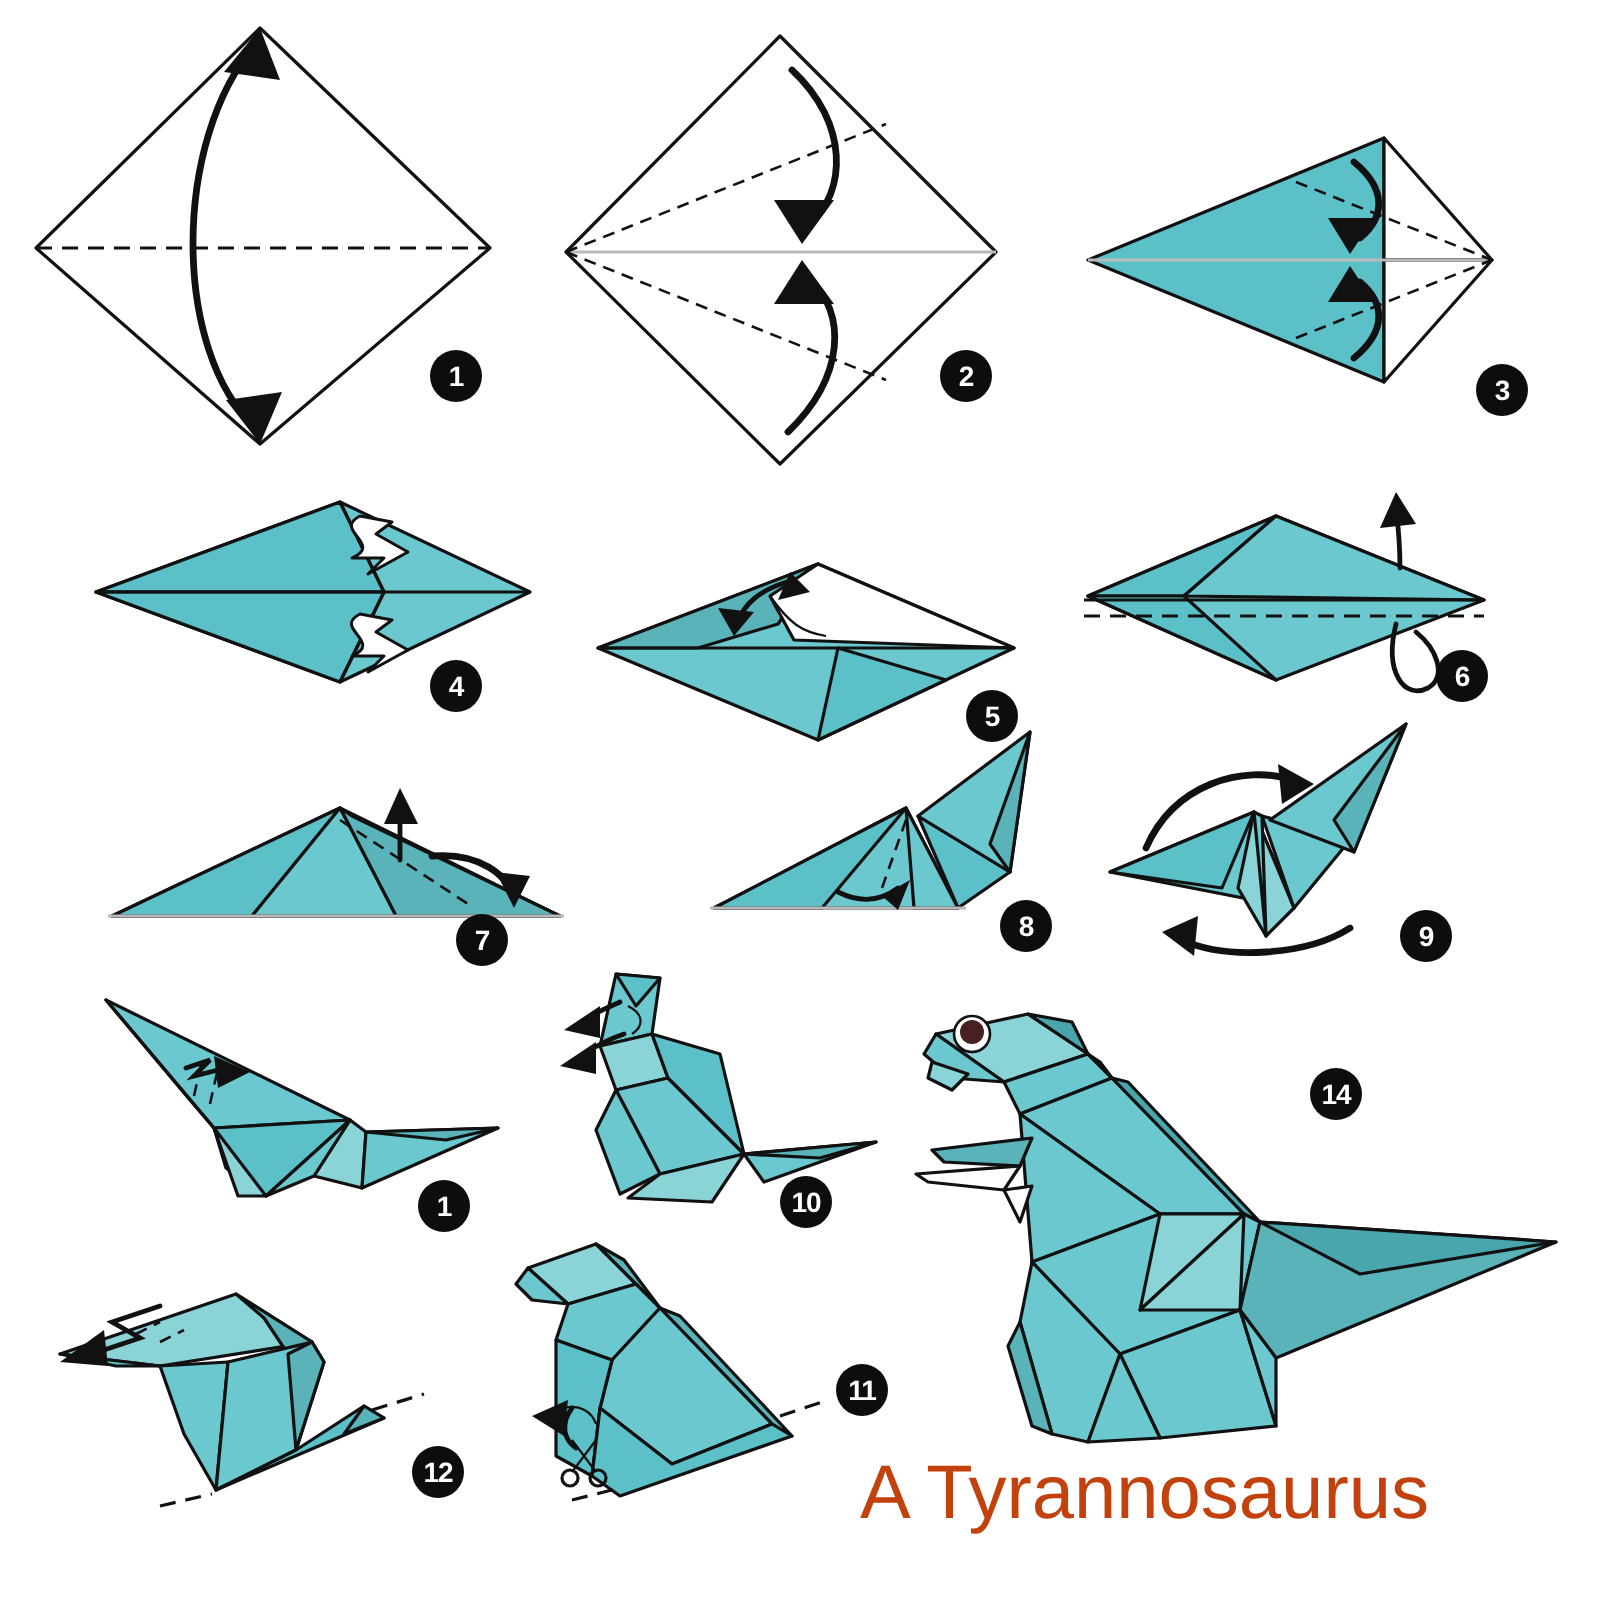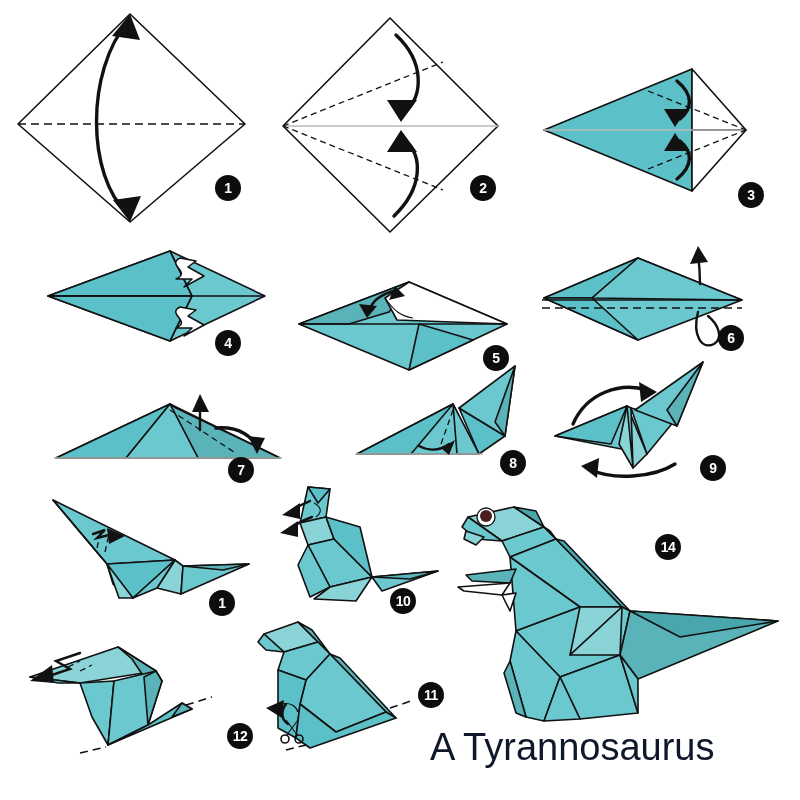--- a/index.html
+++ b/index.html
@@ -288,7 +288,7 @@
       <line x1="164" y1="80" x2="190" y2="72" class="dash-k"></line>
     </svg>
   </div>
-  <div class="badge" style="left:227px; top:723px;">12</div>
+  <div class="badge" style="left:206px; top:723px;">12</div>
 
   <div class="step" style="left:240px; top:608px;">
     <svg width="210" height="145" viewBox="0 0 210 145">

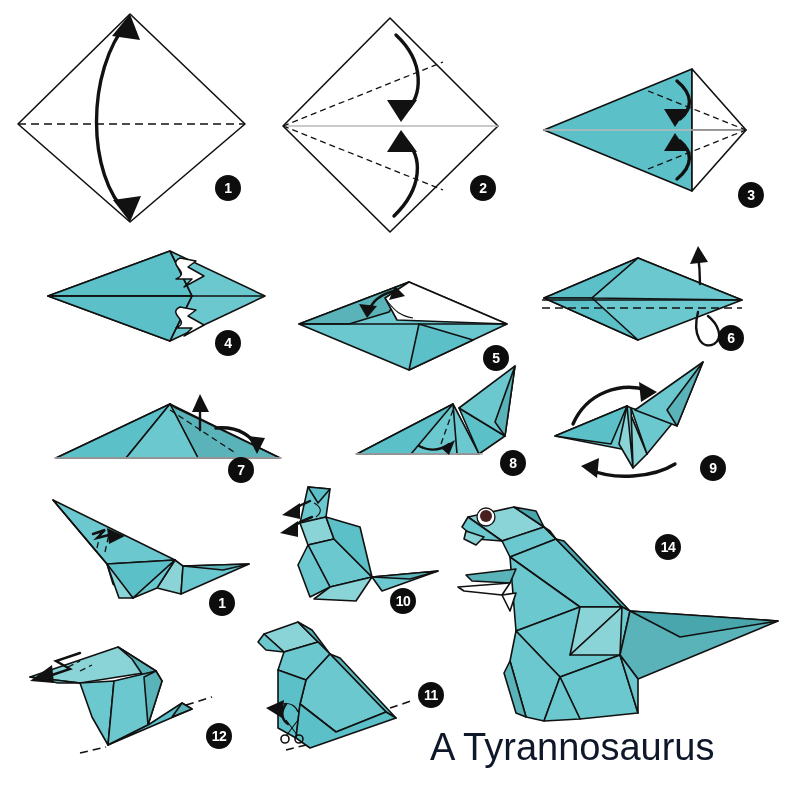--- a/index.html
+++ b/index.html
@@ -45,7 +45,7 @@
     top: 726px;
     font-family: "Liberation Sans", sans-serif;
     font-size: 38px;
-    color: #0f172a;
+    color: #c2410c;
     white-space: nowrap;
     letter-spacing: 0px;
   }

